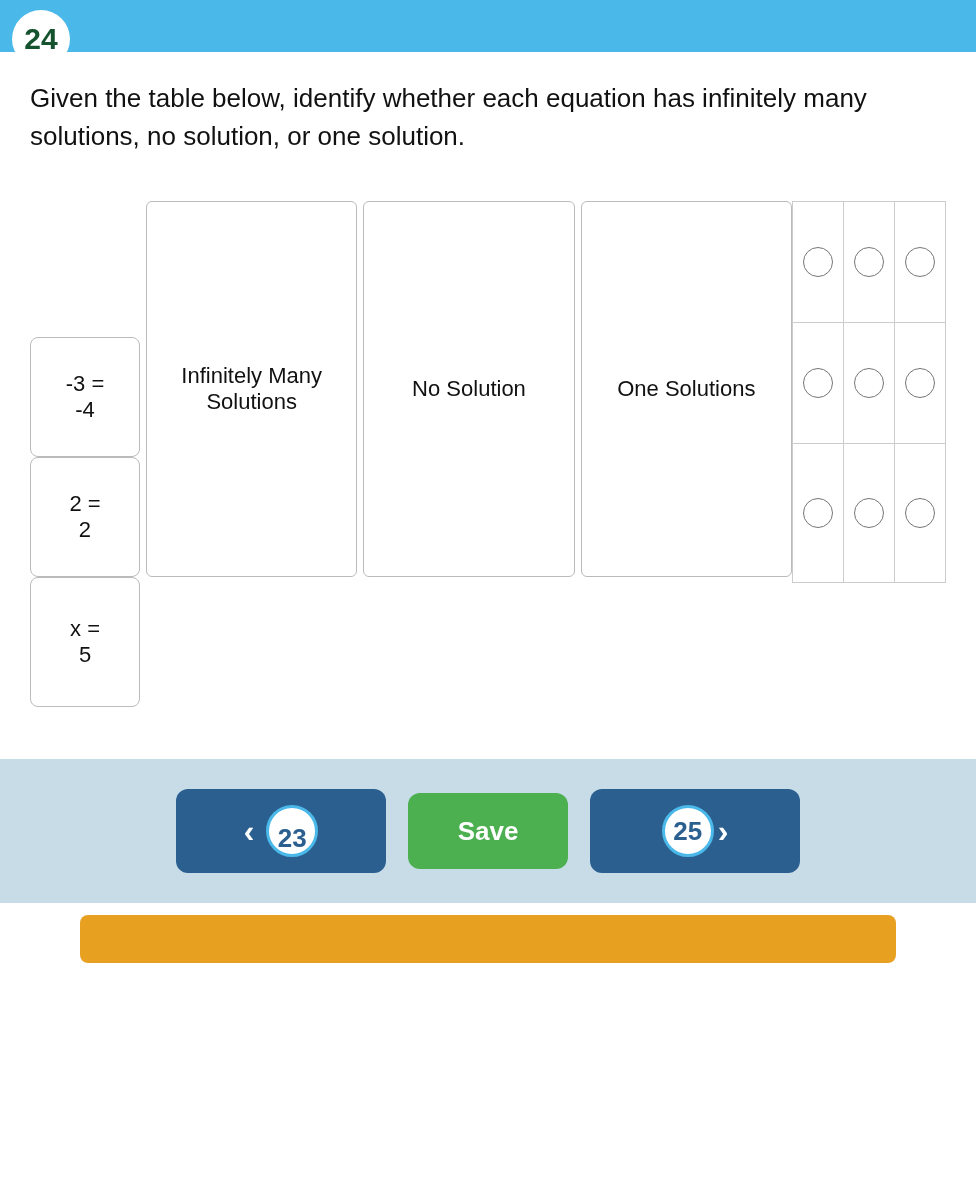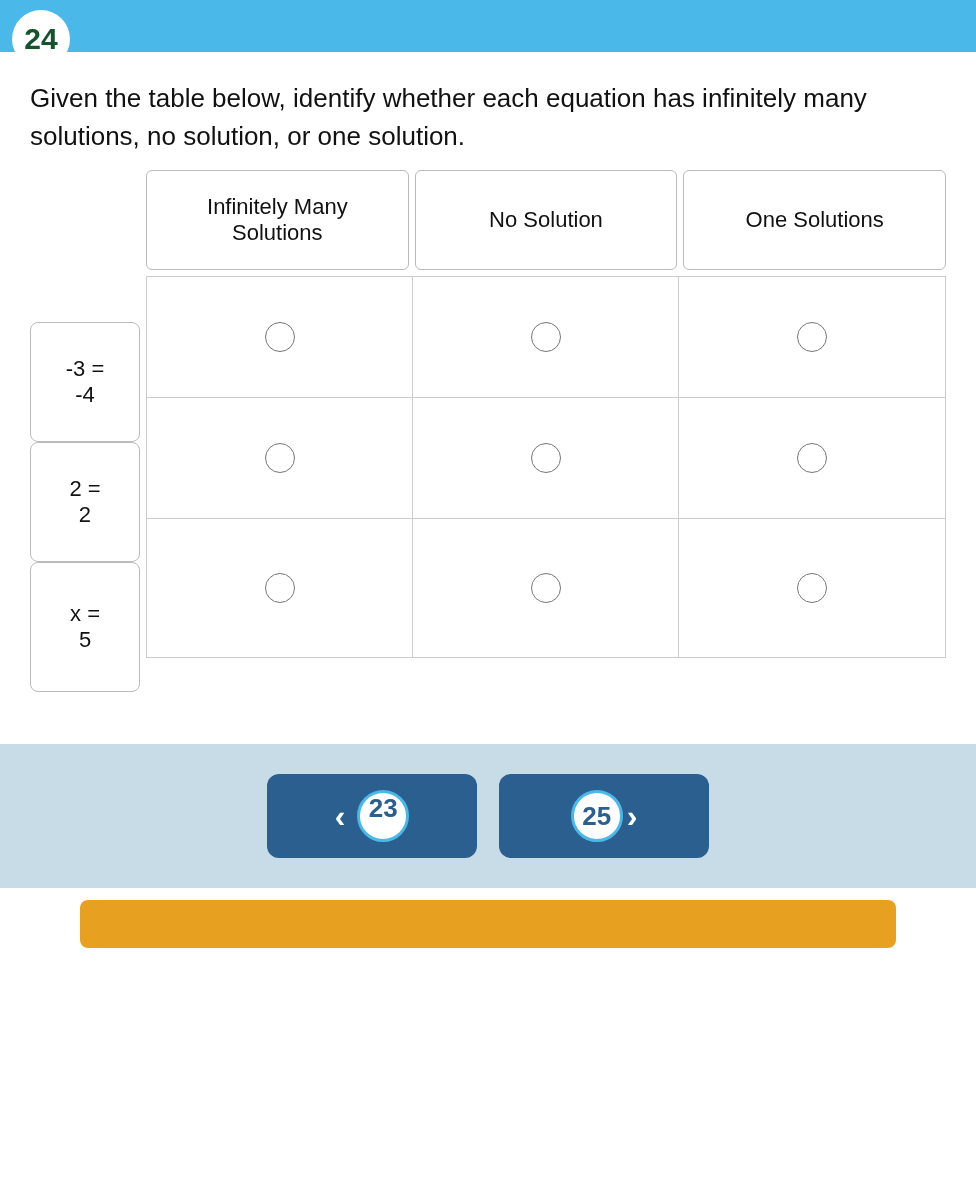--- a/index.html
+++ b/index.html
@@ -21,7 +21,7 @@
 </div>
 
 <div style="padding: 28px 30px 20px 30px; background:#fff;">
-  <p style="font-size:26px; line-height:1.45; color:#111; margin-bottom:15px;">Given the table below, identify whether each equation has infinitely many solutions, no solution, or one solution.</p>
+  <p style="font-size:26px; line-height:1.45; color:#111; margin-bottom:30px;">Given the table below, identify whether each equation has infinitely many solutions, no solution, or one solution.</p>
 
   <div style="display:flex; flex-direction:row; align-items:flex-start;">
 

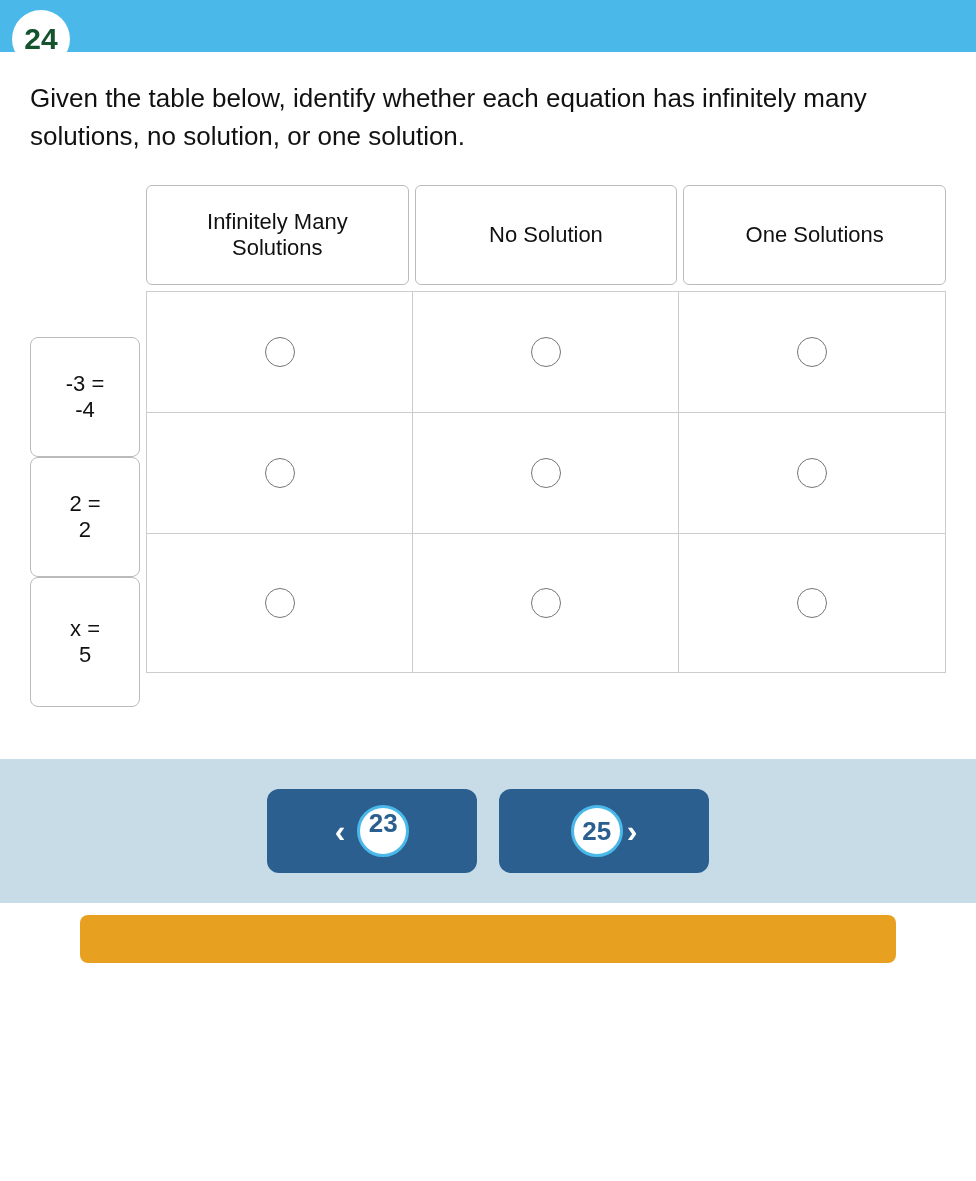--- a/index.html
+++ b/index.html
@@ -38,7 +38,7 @@
       </div>
     </div>
 
-    <div style="flex:1; display:flex; flex-direction:column;">
+    <div style="flex:1; display:flex; flex-direction:row;margin-top:16px;">
 
       <div style="display:grid; grid-template-columns:1fr 1fr 1fr; gap:6px; margin-bottom:6px;">
         <div style="border:1.5px solid #bbb; border-radius:6px; padding:18px 12px; font-size:22px; text-align:center; background:#fff; color:#111; min-height:100px; display:flex; align-items:center; justify-content:center;">

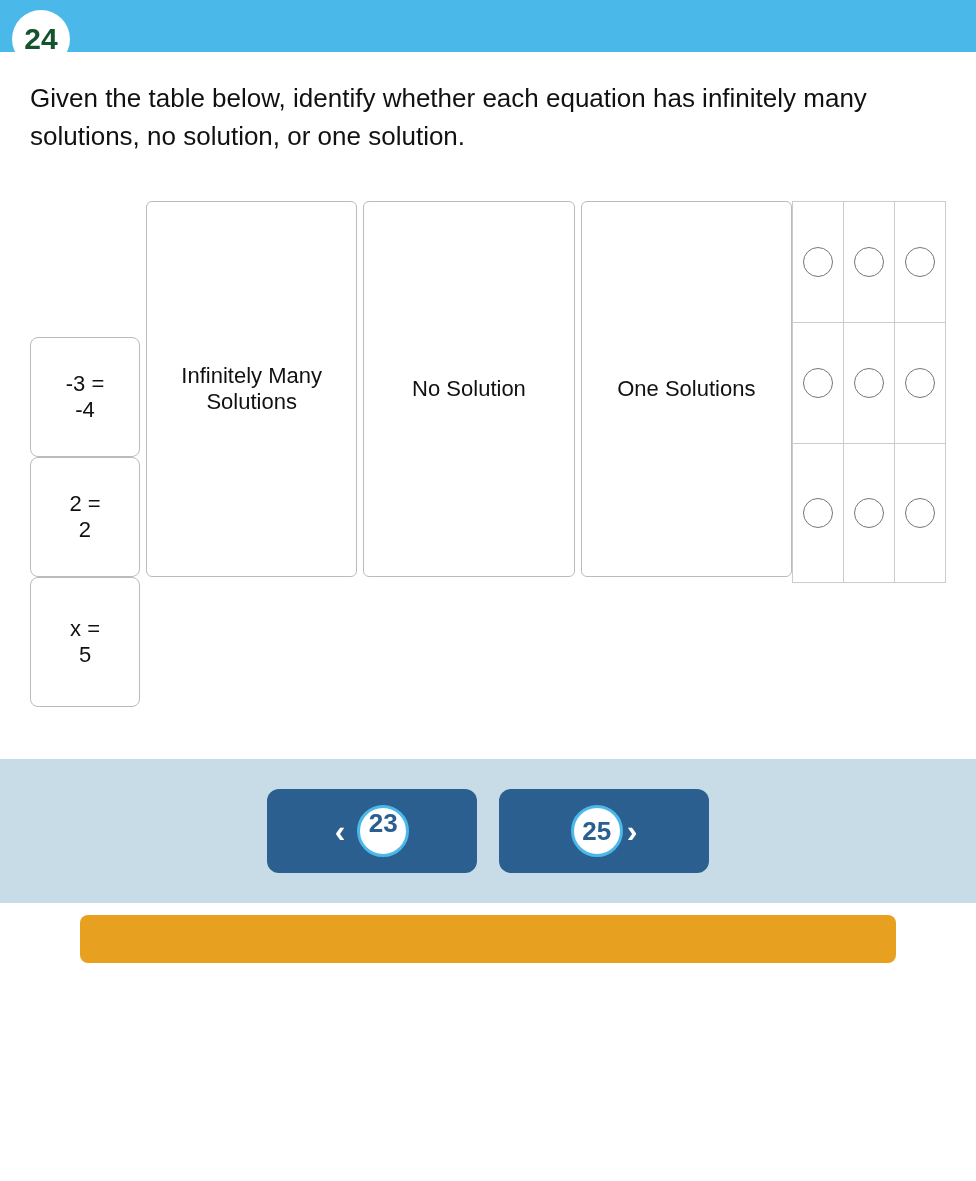--- a/index.html
+++ b/index.html
@@ -99,7 +99,7 @@
 
   <button style="background:#2a5f8f; border:none; border-radius:12px; cursor:pointer; display:flex; align-items:center; justify-content:center; font-size:26px; font-weight:bold; gap:12px; padding:16px 34px; min-width:210px; min-height:76px; color:#fff;">
     <span style="font-size:32px; font-weight:bold;">‹</span>
-    <div style="background:#fff; border-radius:50%; width:52px; height:52px; display:flex; align-items:flex-start; justify-content:center; font-size:26px; font-weight:bold; color:#2a5f8f; border:3px solid #4ab8e8;">
+    <div style="background:#fff; border-radius:50%; width:52px; height:52px; display:flex; align-items:flex-end; justify-content:center; font-size:26px; font-weight:bold; color:#2a5f8f; border:3px solid #4ab8e8;">
       <span>23</span>
     </div>
   </button>

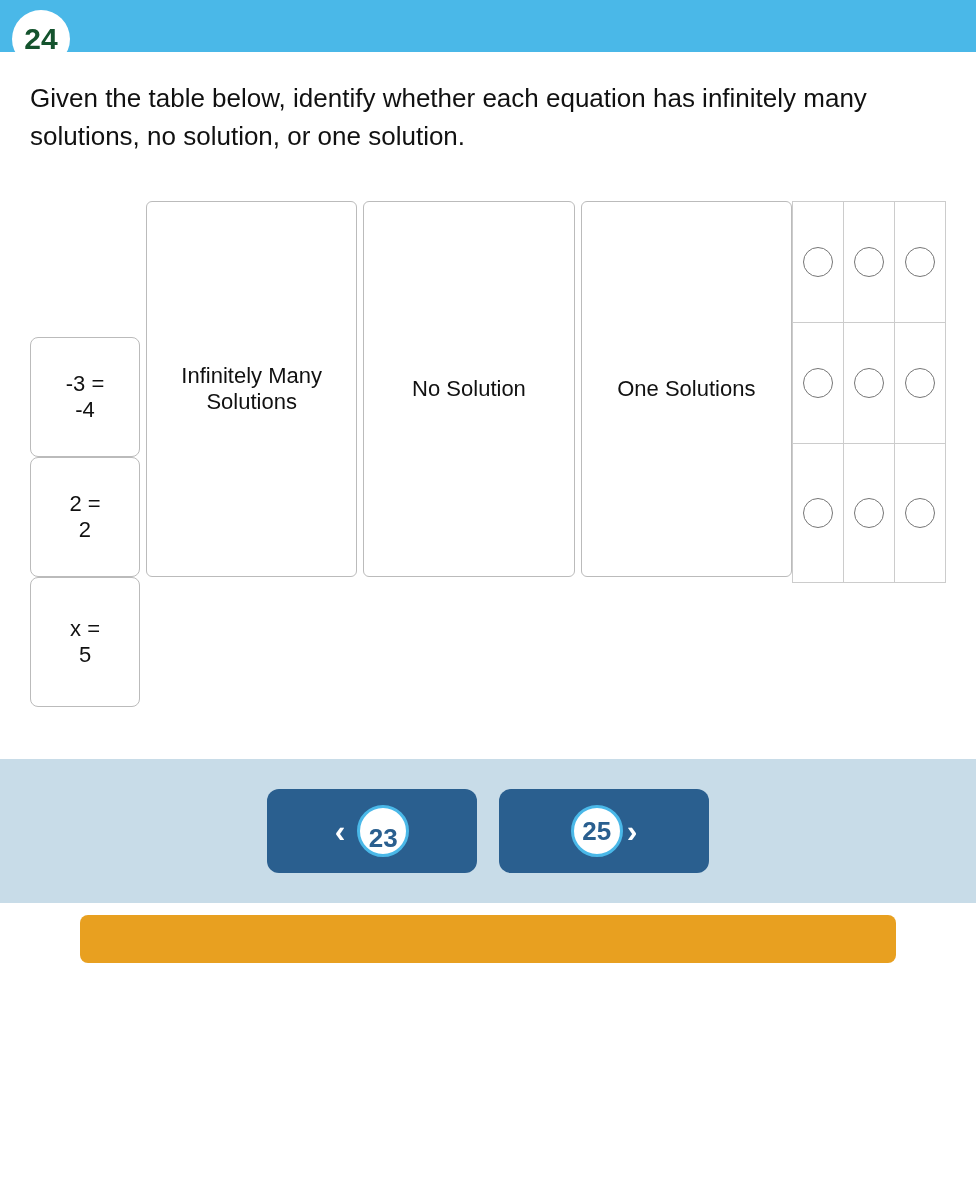--- a/index.html
+++ b/index.html
@@ -104,6 +104,9 @@
     </div>
   </button>
 
+  <button style="background:#4caf50; border:none; border-radius:12px; cursor:pointer; font-size:26px; font-weight:bold; padding:16px 36px; min-width:160px; min-height:76px; color:#fff;">
+    <span>Save</span>
+  </button>
 
   <button style="background:#2a5f8f; border:none; border-radius:12px; cursor:pointer; display:flex; align-items:center; justify-content:center; font-size:26px; font-weight:bold; gap:4px; padding:16px 34px; min-width:210px; min-height:76px; color:#fff;">
     <div style="background:#fff; border-radius:50%; width:52px; height:52px; display:flex; align-items:center; justify-content:center; font-size:26px; font-weight:bold; color:#2a5f8f; border:3px solid #4ab8e8;">

